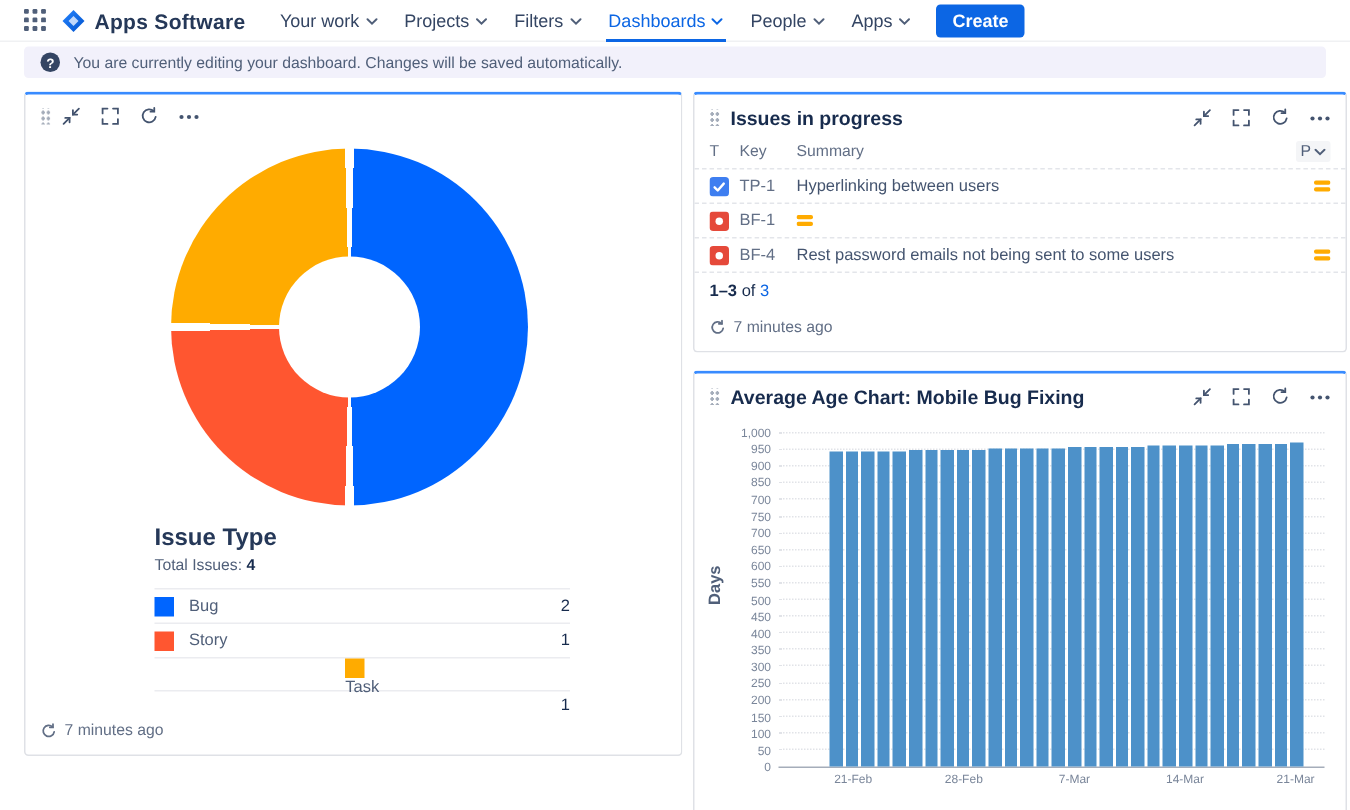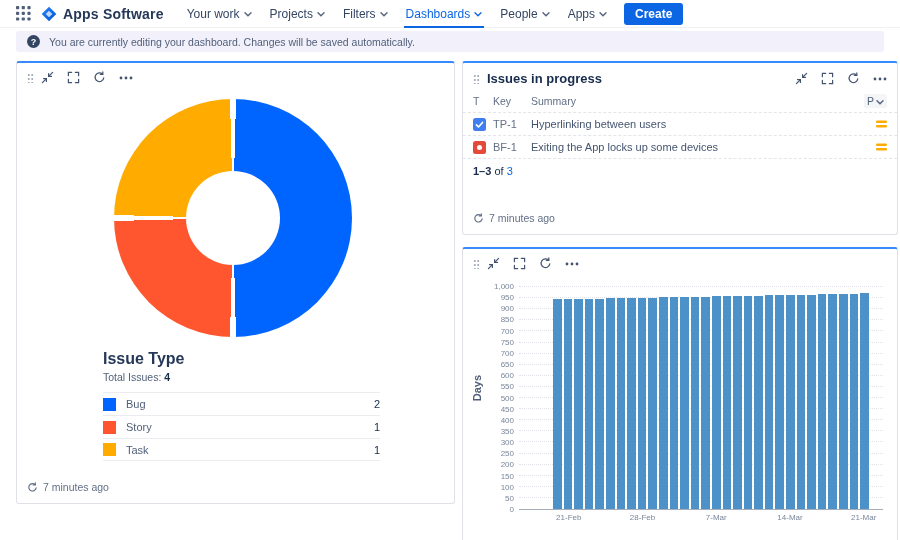--- a/index.html
+++ b/index.html
@@ -342,7 +342,6 @@
               </svg>
             </span>
             <span class="ikey">BF-1</span>
-            <span class="isummary">Exiting the App locks up some devices</span>
             <span class="iprio">
               <svg width="11" height="8" viewBox="0 0 11 8">
                 <rect y="0.4" width="11" height="2.7" rx="1.3" fill="#FFAB00"></rect>

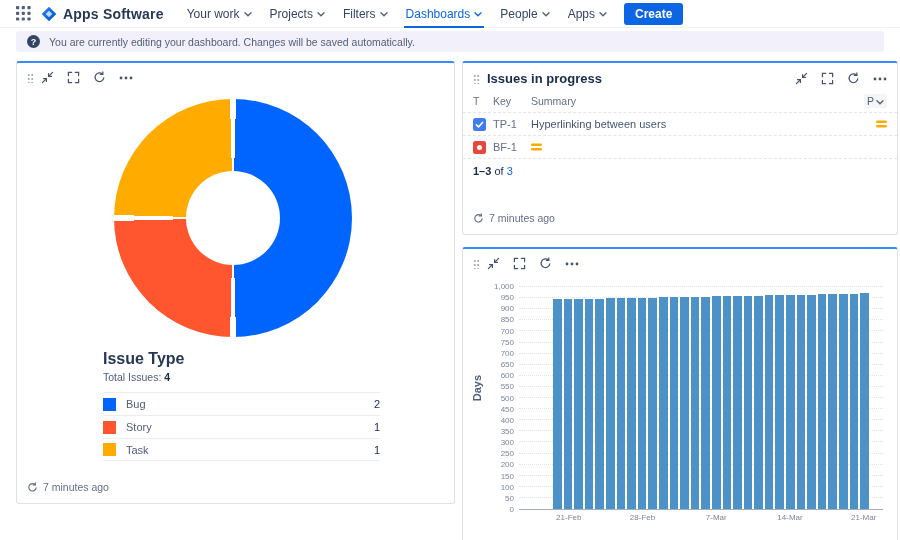--- a/index.html
+++ b/index.html
@@ -342,6 +342,22 @@
               </svg>
             </span>
             <span class="ikey">BF-1</span>
+            <span class="iprio">
+              <svg width="11" height="8" viewBox="0 0 11 8">
+                <rect y="0.4" width="11" height="2.7" rx="1.3" fill="#FFAB00"></rect>
+                <rect y="4.9" width="11" height="2.7" rx="1.3" fill="#FFAB00"></rect>
+              </svg>
+            </span>
+          </div>
+          <div class="irow">
+            <span class="ticon">
+              <svg width="13" height="13" viewBox="0 0 13 13">
+                <rect width="13" height="13" rx="2.5" fill="#E5493A"></rect>
+                <circle cx="6.5" cy="6.5" r="2.5" fill="#fff"></circle>
+              </svg>
+            </span>
+            <span class="ikey">BF-4</span>
+            <span class="isummary">Rest password emails not being sent to some users</span>
             <span class="iprio">
               <svg width="11" height="8" viewBox="0 0 11 8">
                 <rect y="0.4" width="11" height="2.7" rx="1.3" fill="#FFAB00"></rect>

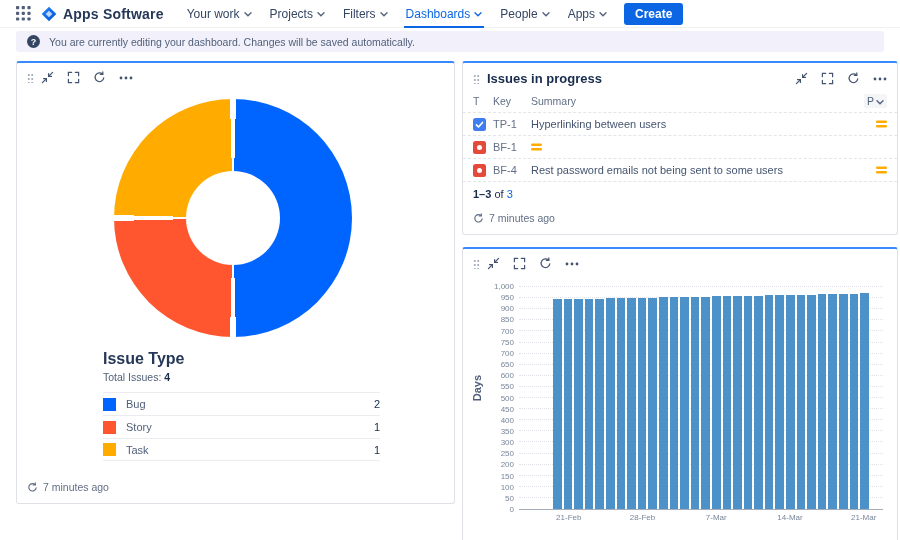--- a/index.html
+++ b/index.html
@@ -385,6 +385,7 @@
     <div class="panel avg-panel">
       <div class="panel-header">
         <span class="drag"></span>
+        <span class="panel-title">Average Age Chart: Mobile Bug Fixing</span>
         <span class="hdr-icons">
             <span class="hicon">
               <svg width="13" height="13" viewBox="0 0 14 14" fill="none" stroke="currentColor" stroke-width="1.3" stroke-linecap="round">

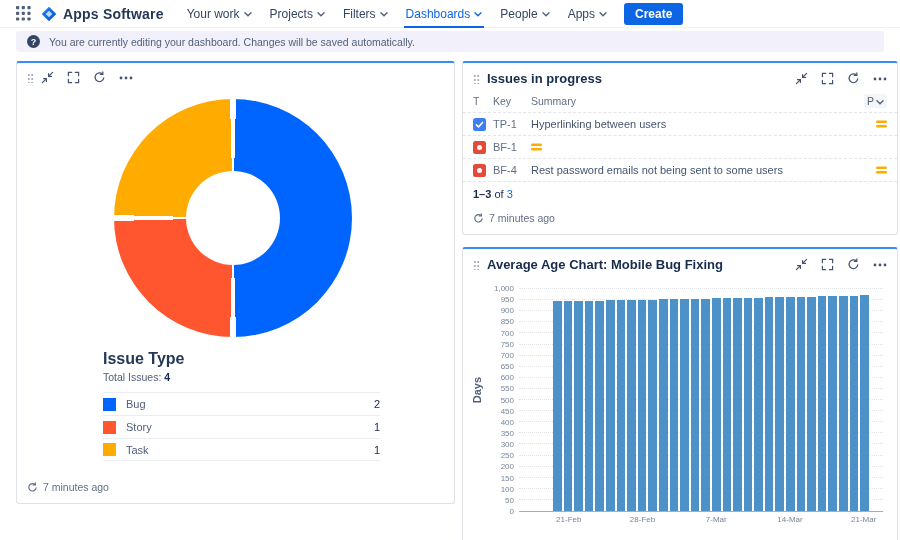--- a/index.html
+++ b/index.html
@@ -62,7 +62,7 @@
   .legend-table { margin-top:9px; }
   .legend-row { display:flex; align-items:center; height:23px; border-top:1px solid #EBECF0;
     font-size:11px; color:#505F79; }
-  .legend-row:last-child { border-bottom:1px solid #EBECF0; }
+  .legend-row:last-child { border-bottom:1px solid #EBECF0;flex-direction:column; }
   .swatch { width:13px; height:13px; margin-right:10px; flex:none; }
   .legend-count { margin-left:auto; color:#172B4D; }
 

